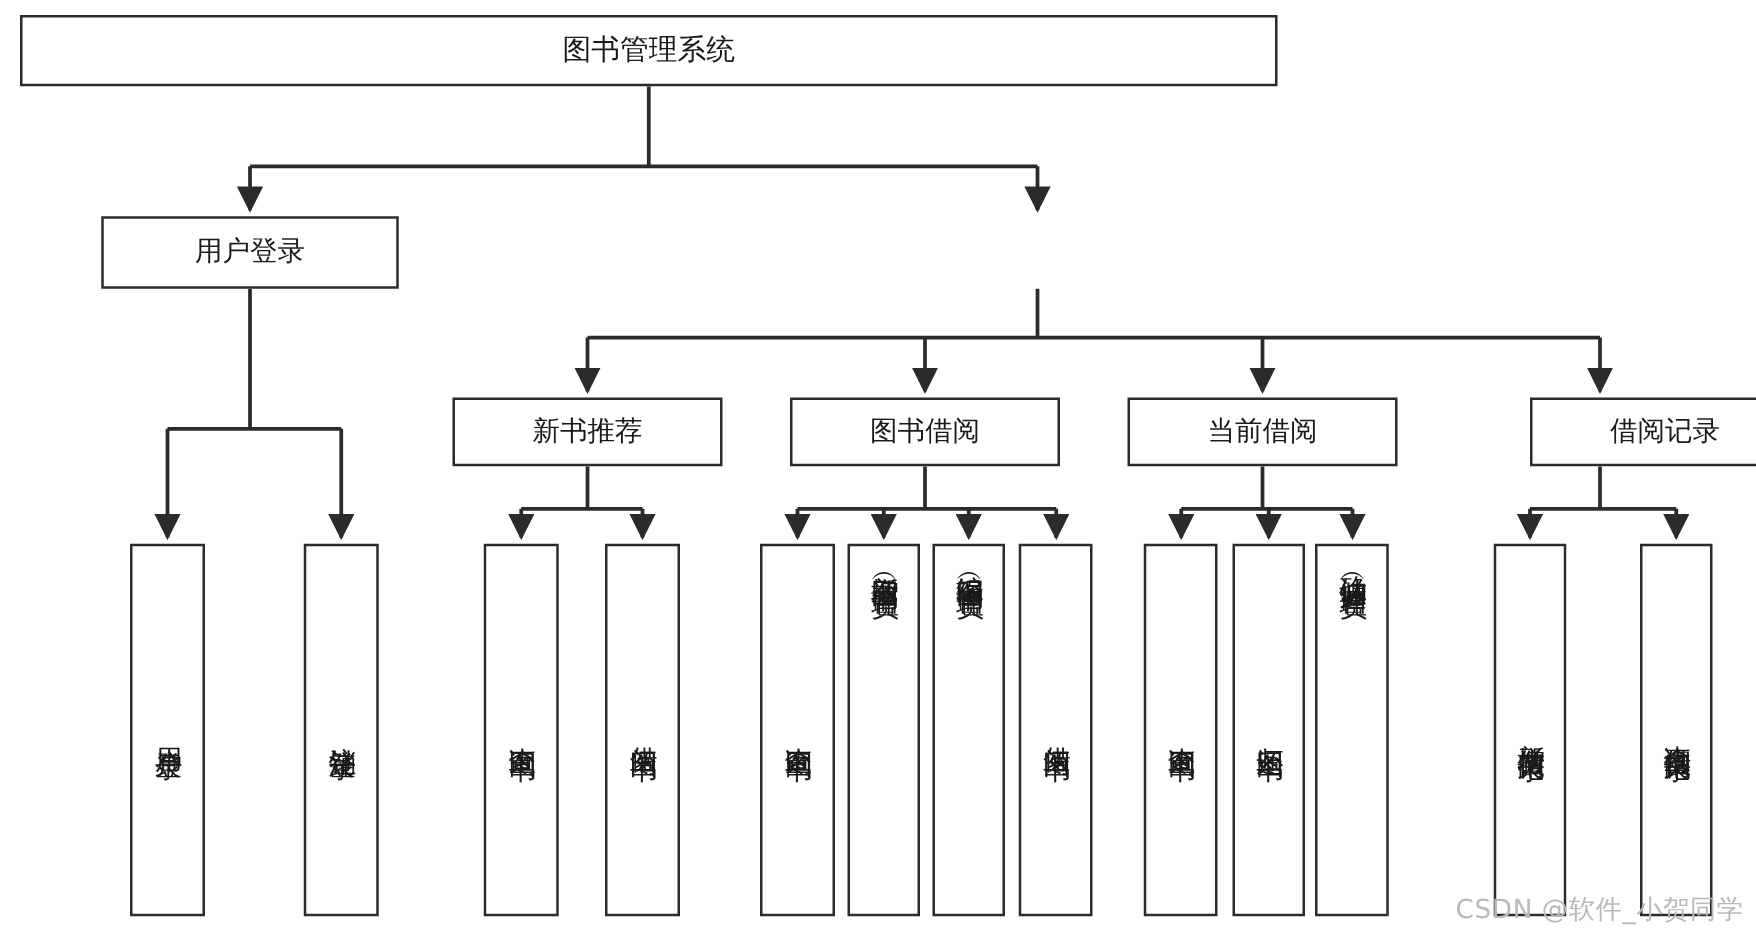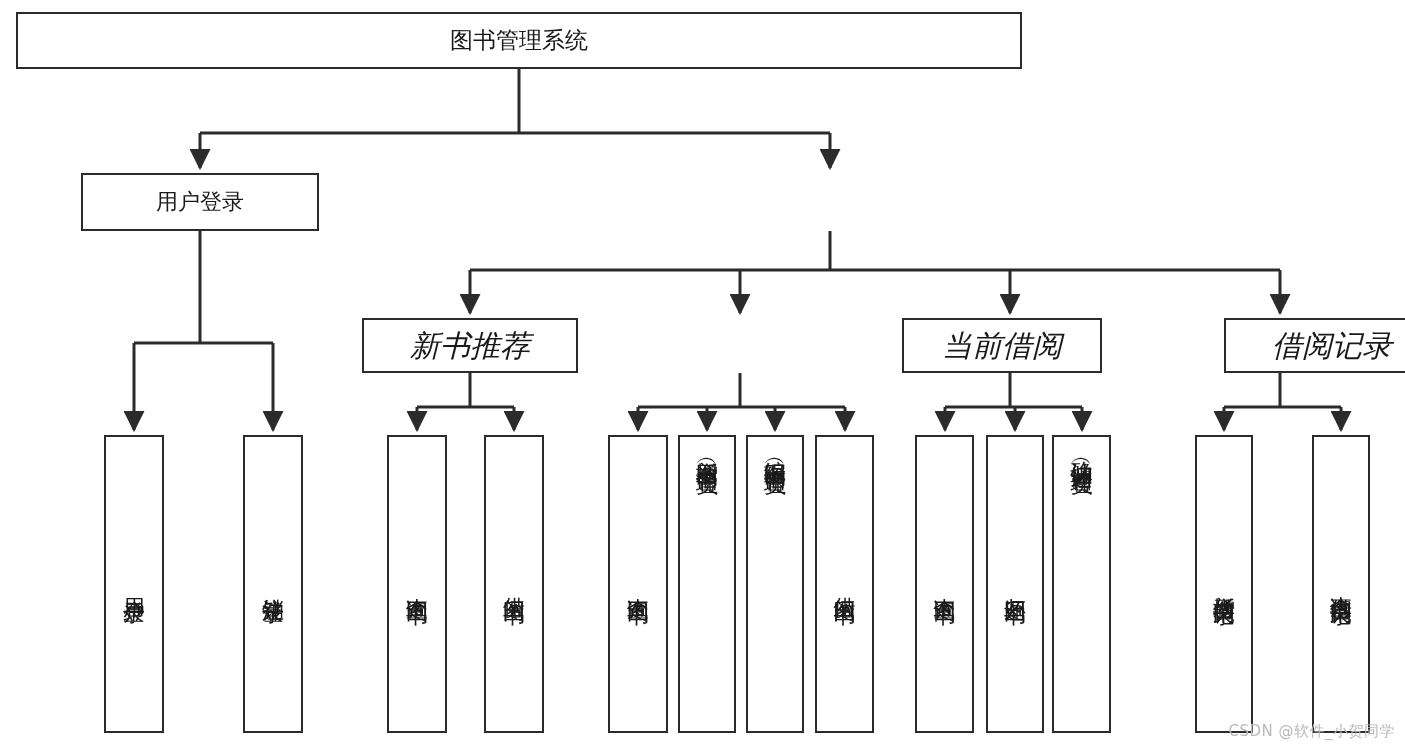--- a/index.html
+++ b/index.html
@@ -50,8 +50,7 @@
     font-size: 22px;
   }
   .node-l2 .node-label {
-    font-size: 30px;
-    font-style: italic;
+    font-size: 22px;
   }
   
   .node-leaf {

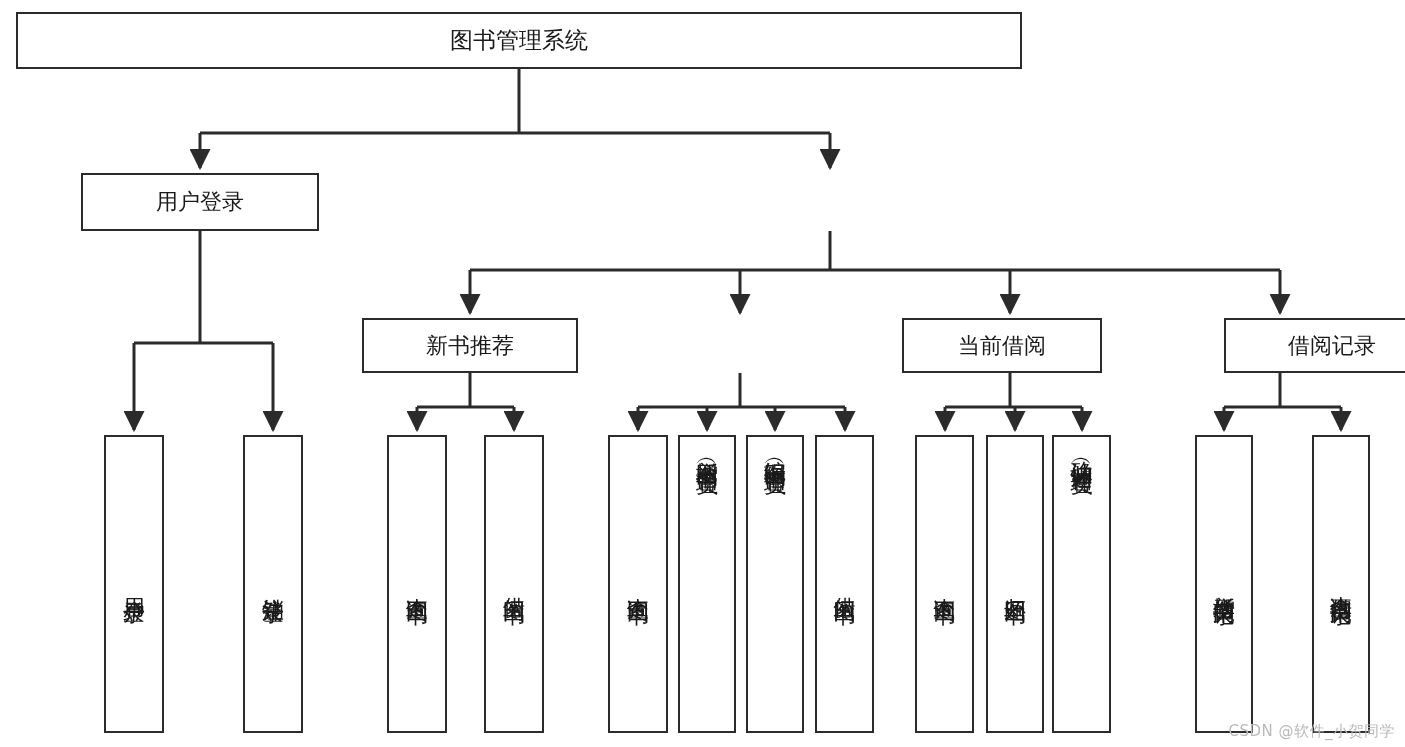--- a/index.html
+++ b/index.html
@@ -150,6 +150,9 @@
   <div class="node node-l2" id="node-l2-0" style="left: 362px; top: 318px; width: 216px; height: 55px;">
     <span class="node-label">新书推荐</span>
   </div>
+  <div class="node node-l2" id="node-l2-1" style="left: 632px; top: 318px; width: 216px; height: 55px;">
+    <span class="node-label">图书借阅</span>
+  </div>
   <div class="node node-l2" id="node-l2-2" style="left: 902px; top: 318px; width: 200px; height: 55px;">
     <span class="node-label">当前借阅</span>
   </div>

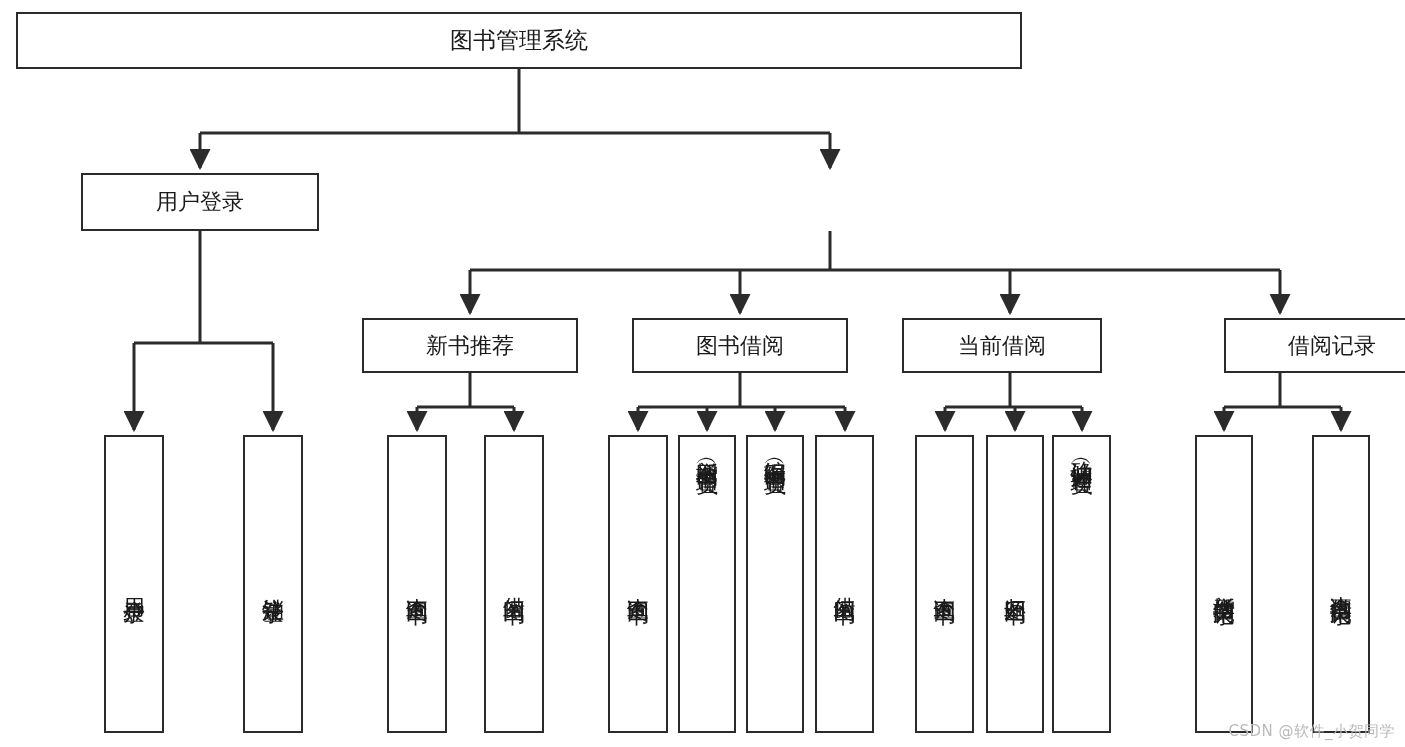--- a/index.html
+++ b/index.html
@@ -153,7 +153,7 @@
   <div class="node node-l2" id="node-l2-1" style="left: 632px; top: 318px; width: 216px; height: 55px;">
     <span class="node-label">图书借阅</span>
   </div>
-  <div class="node node-l2" id="node-l2-2" style="left: 902px; top: 318px; width: 200px; height: 55px;">
+  <div class="node node-l2" id="node-l2-2" style="left: 902px; top: 318px; width: 216px; height: 55px;">
     <span class="node-label">当前借阅</span>
   </div>
   <div class="node node-l2" id="node-l2-3" style="left: 1224px; top: 318px; width: 216px; height: 55px;">

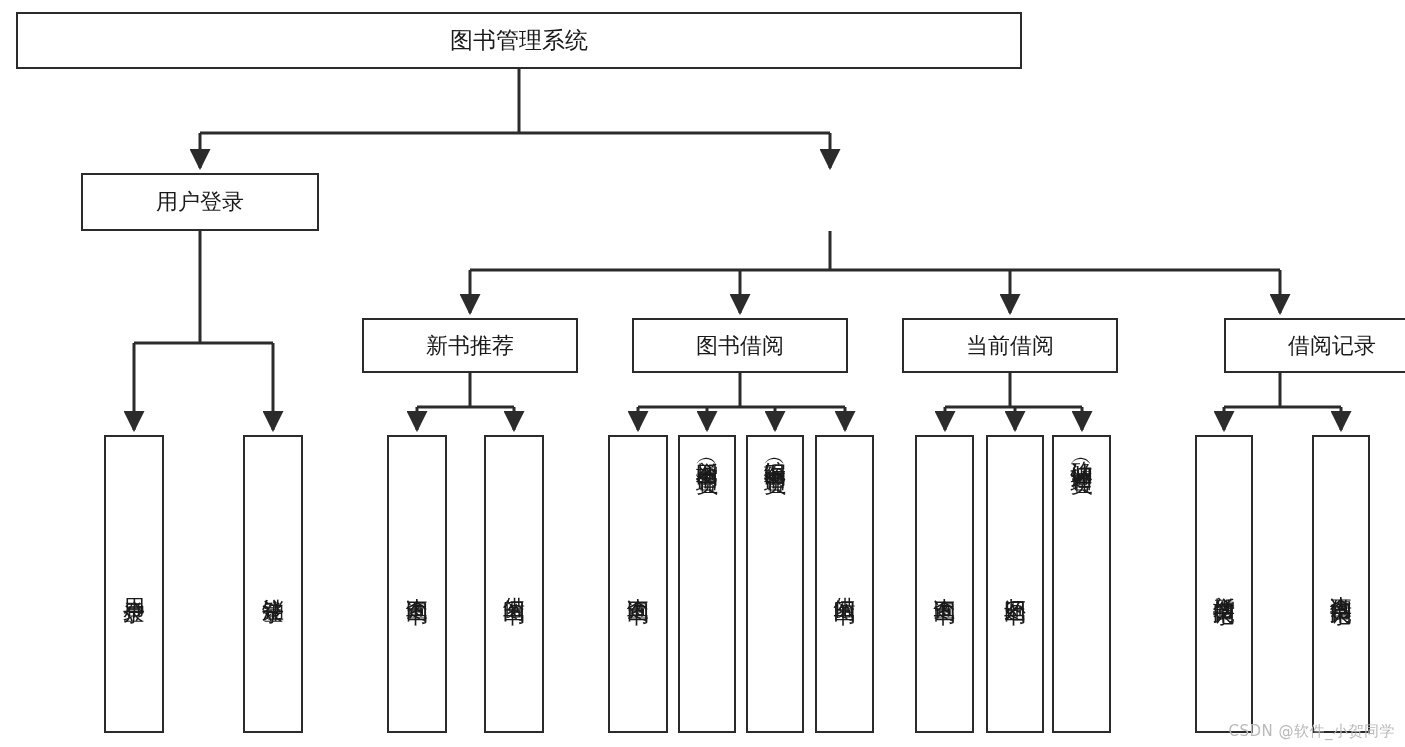--- a/index.html
+++ b/index.html
@@ -75,7 +75,7 @@
     position: absolute;
     right: 10px;
     bottom: 6px;
-    font-size: 15px;
+    font-size: 21px;
     color: #b9b9b9;
     letter-spacing: 0.5px;
     white-space: nowrap;

